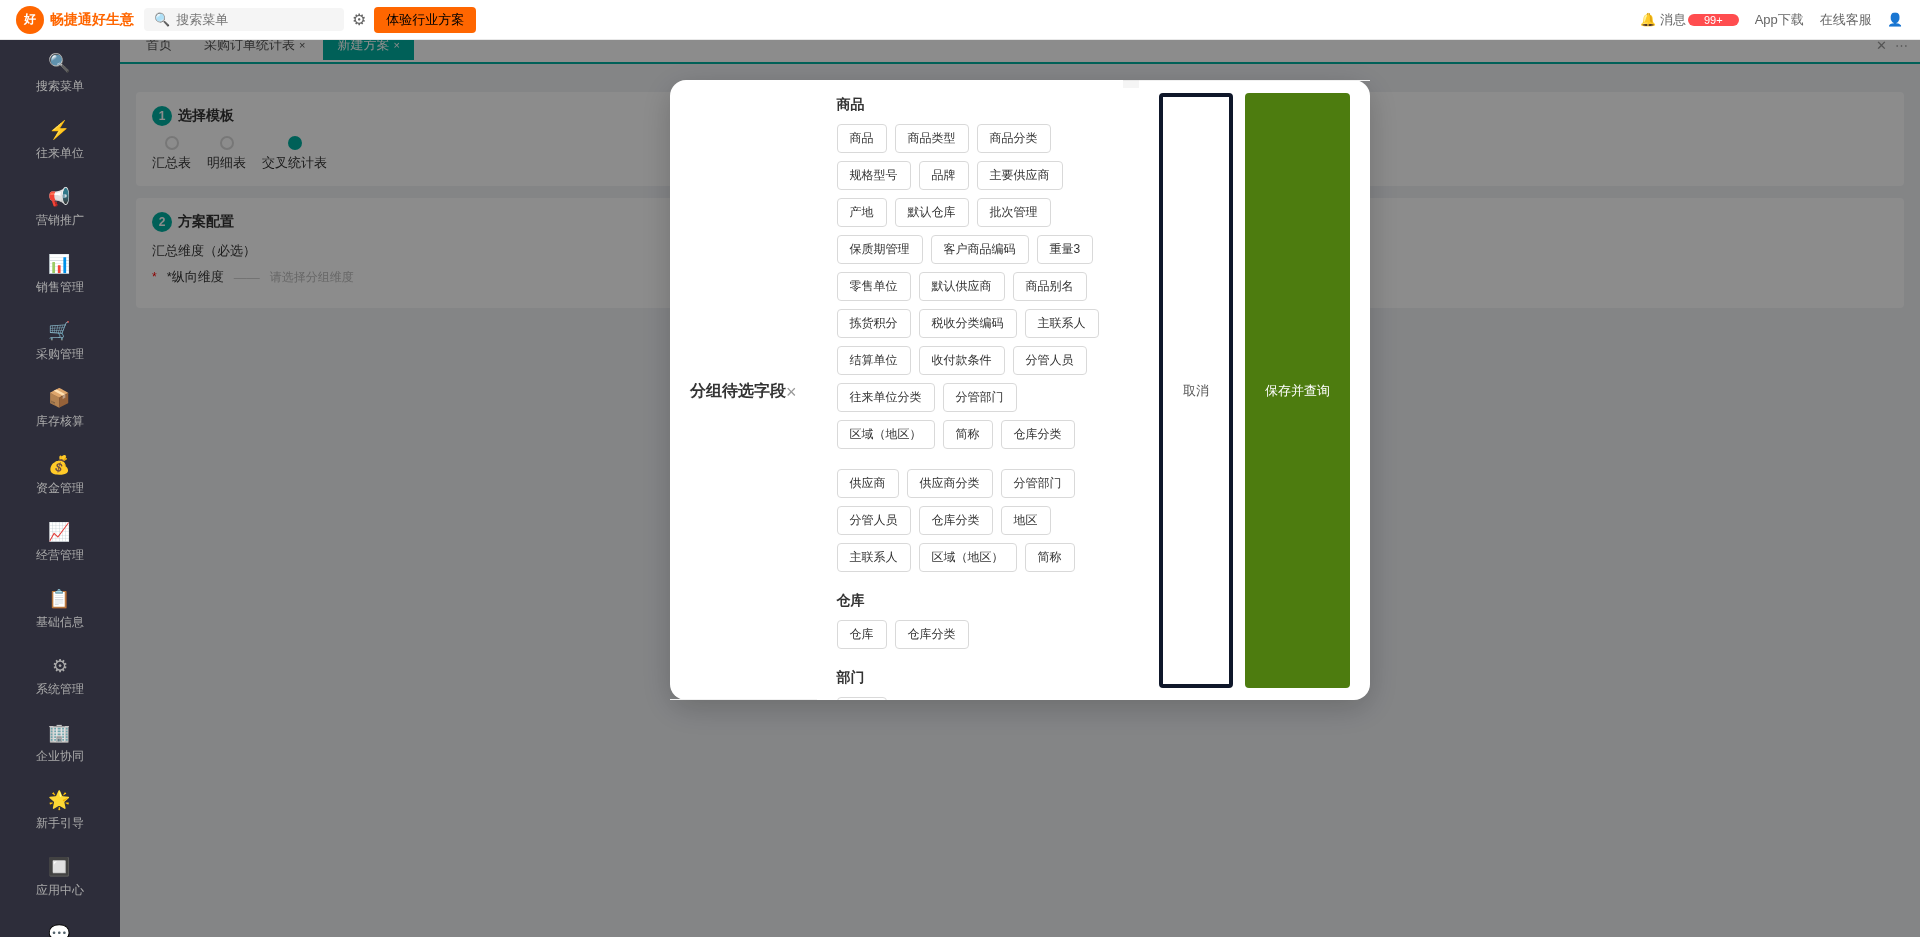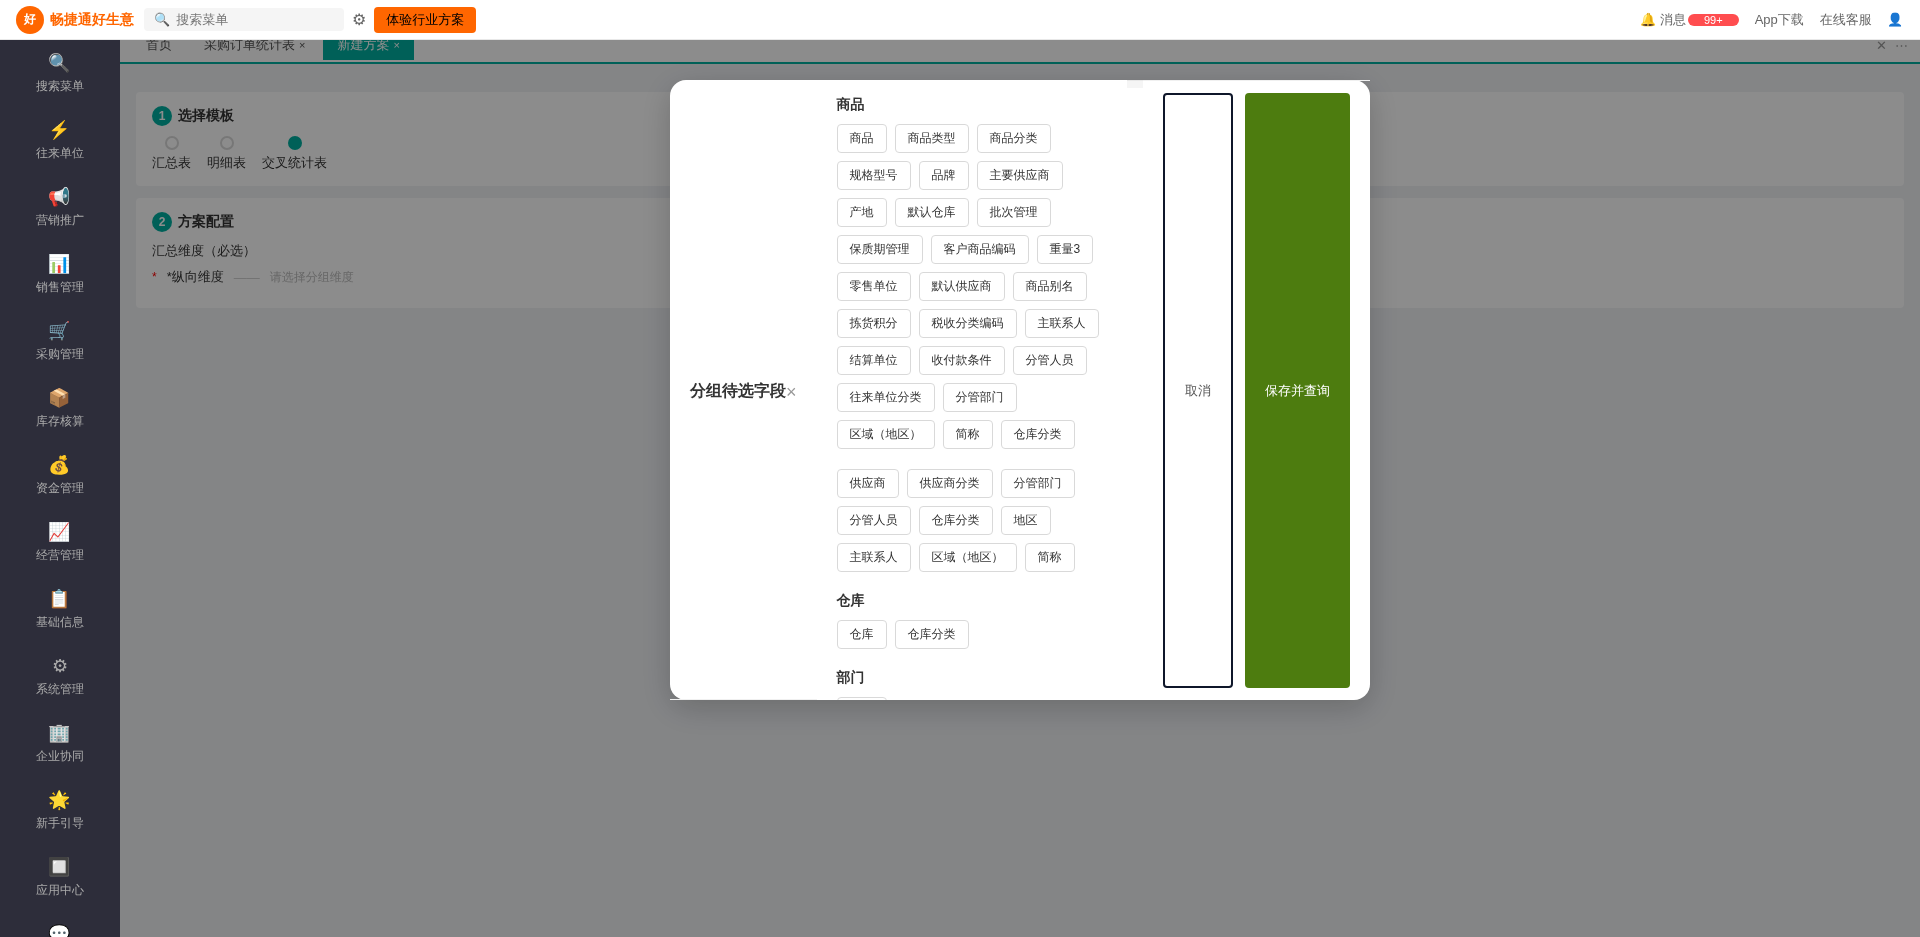--- a/index.html
+++ b/index.html
@@ -167,7 +167,7 @@
     }
     .btn-cancel {
       padding: 6px 20px;
-      border: 2px solid #0f172a;
+      border: 4px solid #0f172a;
       border-radius: 4px;
       background: #fff;
       cursor: pointer;

